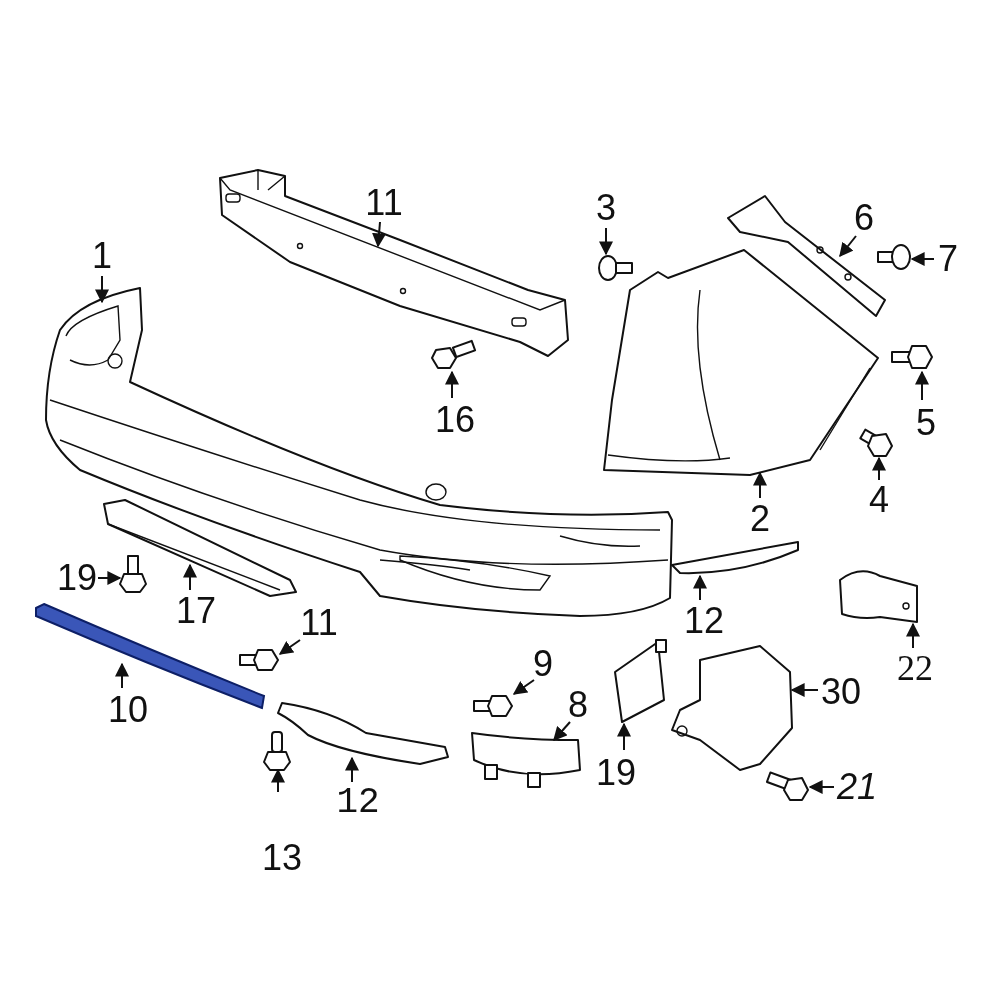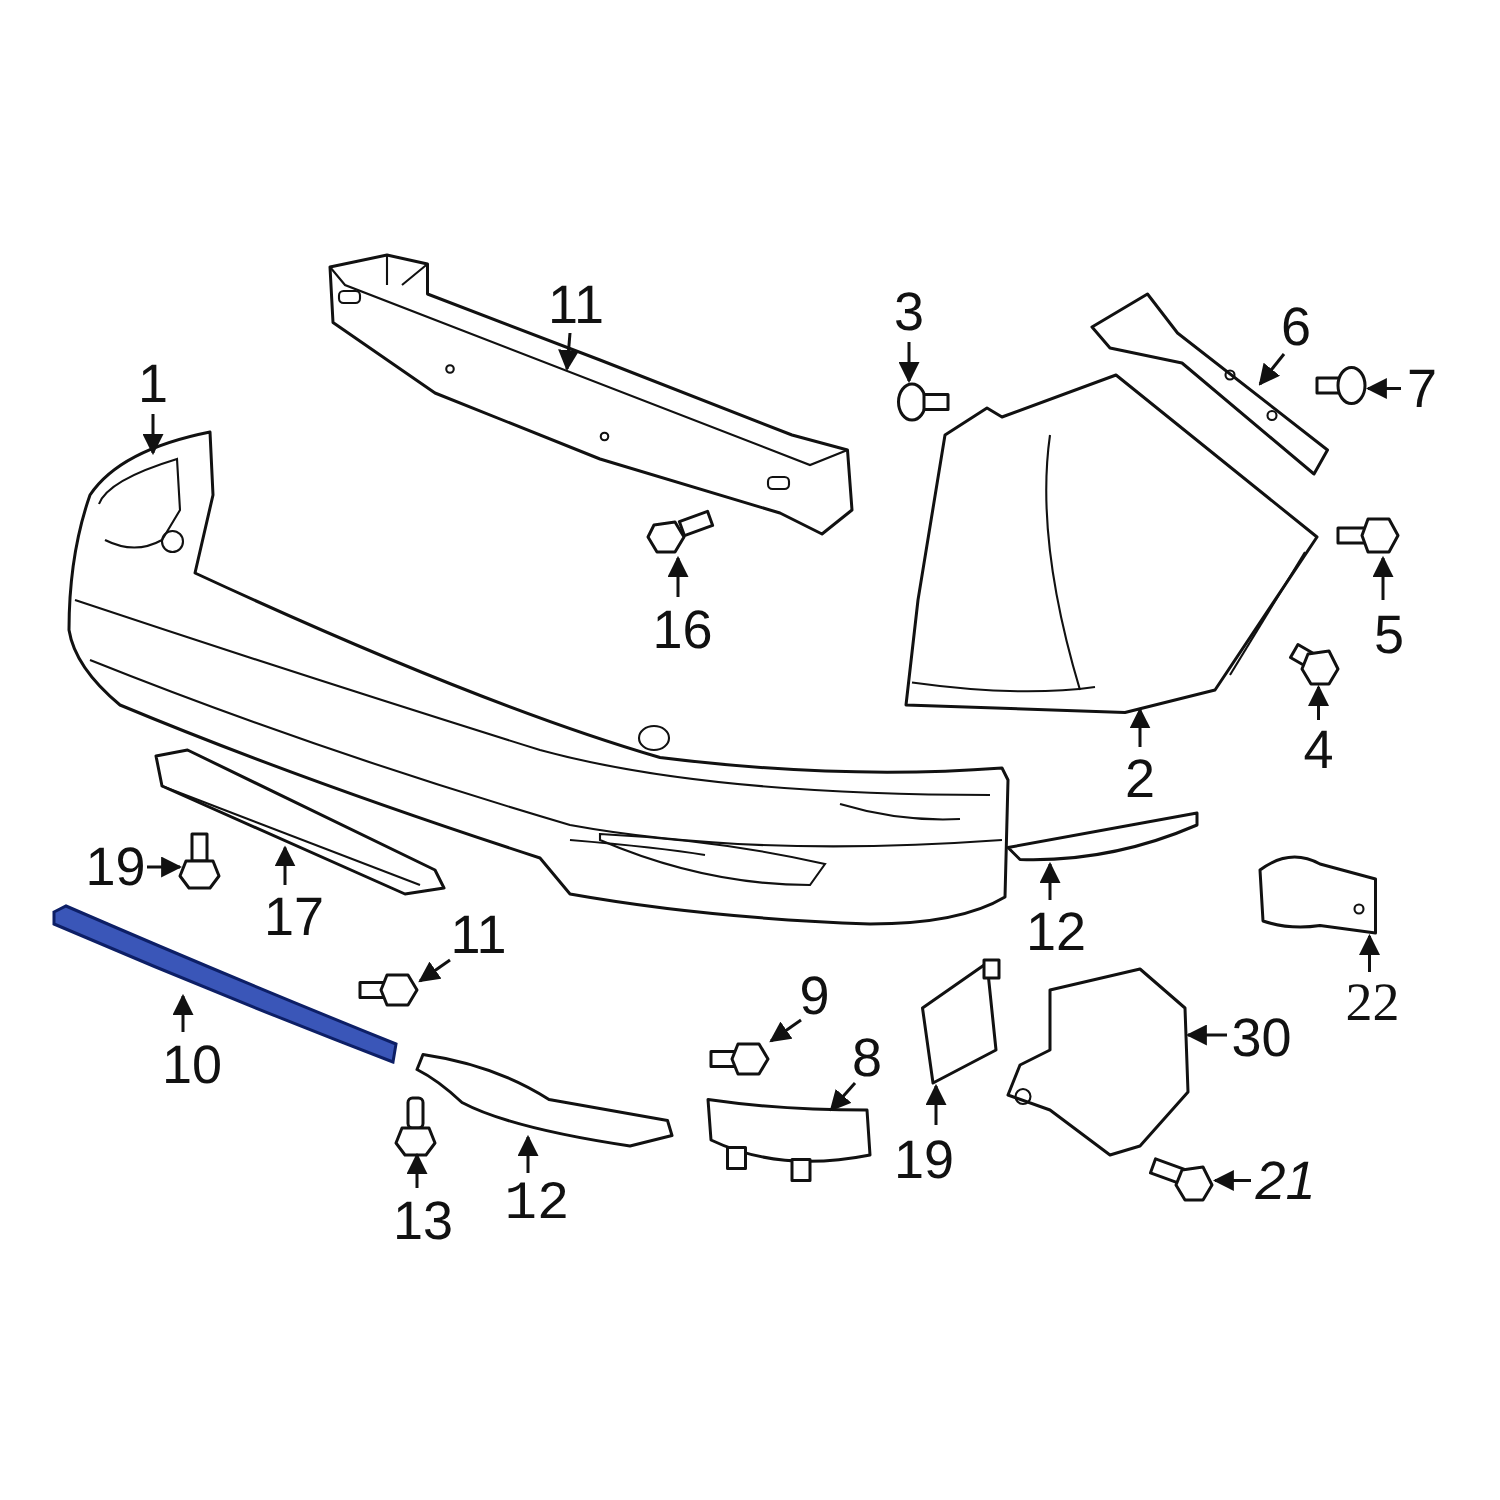--- a/index.html
+++ b/index.html
@@ -175,7 +175,7 @@
     <div class="callout" style="left: 128px; top: 710px;">10</div>
     <div class="callout" style="left: 319px; top: 623px;">11</div>
     <div class="callout" style="left: 358px; top: 803px; font-family: Liberation Mono, monospace;">12</div>
-    <div class="callout" style="left: 282px; top: 814px; text-align: center;">13</div>
+    <div class="callout" style="left: 282px; top: 858px; text-align: center;">13</div>
     <div class="callout" style="left: 704px; top: 621px;">12</div>
     <div class="callout" style="left: 384px; top: 203px;">11</div>
     <div class="callout" style="left: 455px; top: 420px;">16</div>

